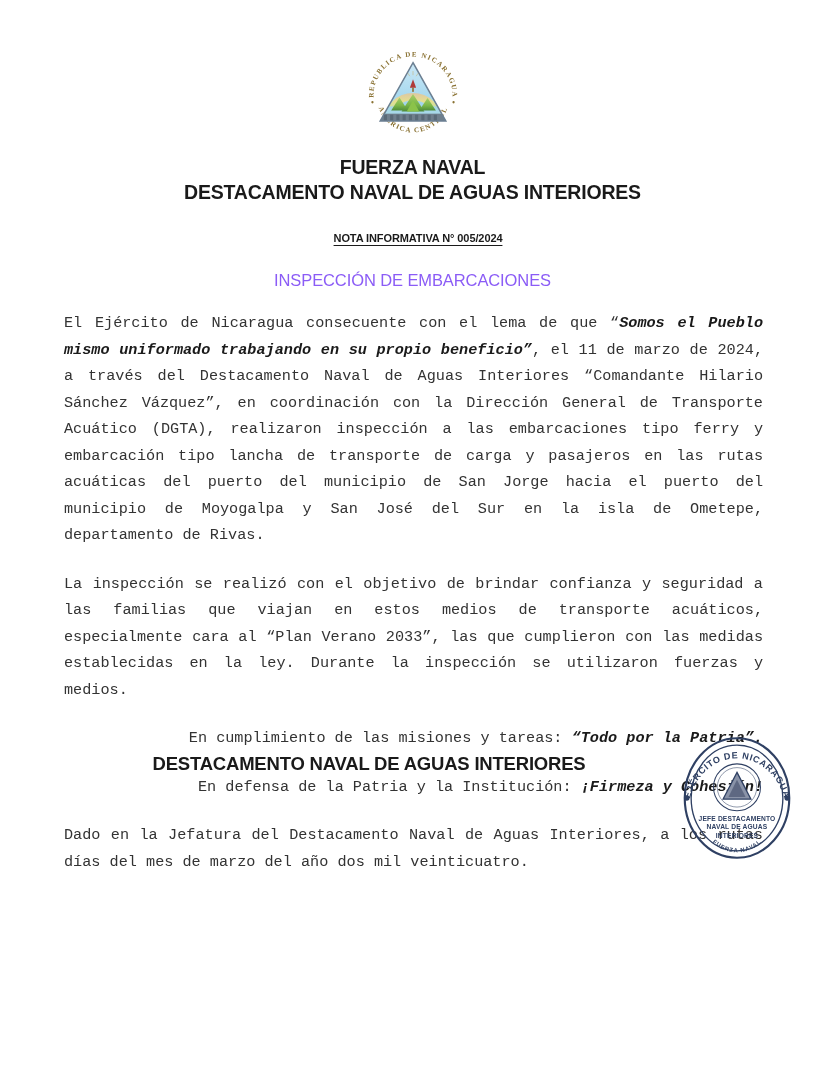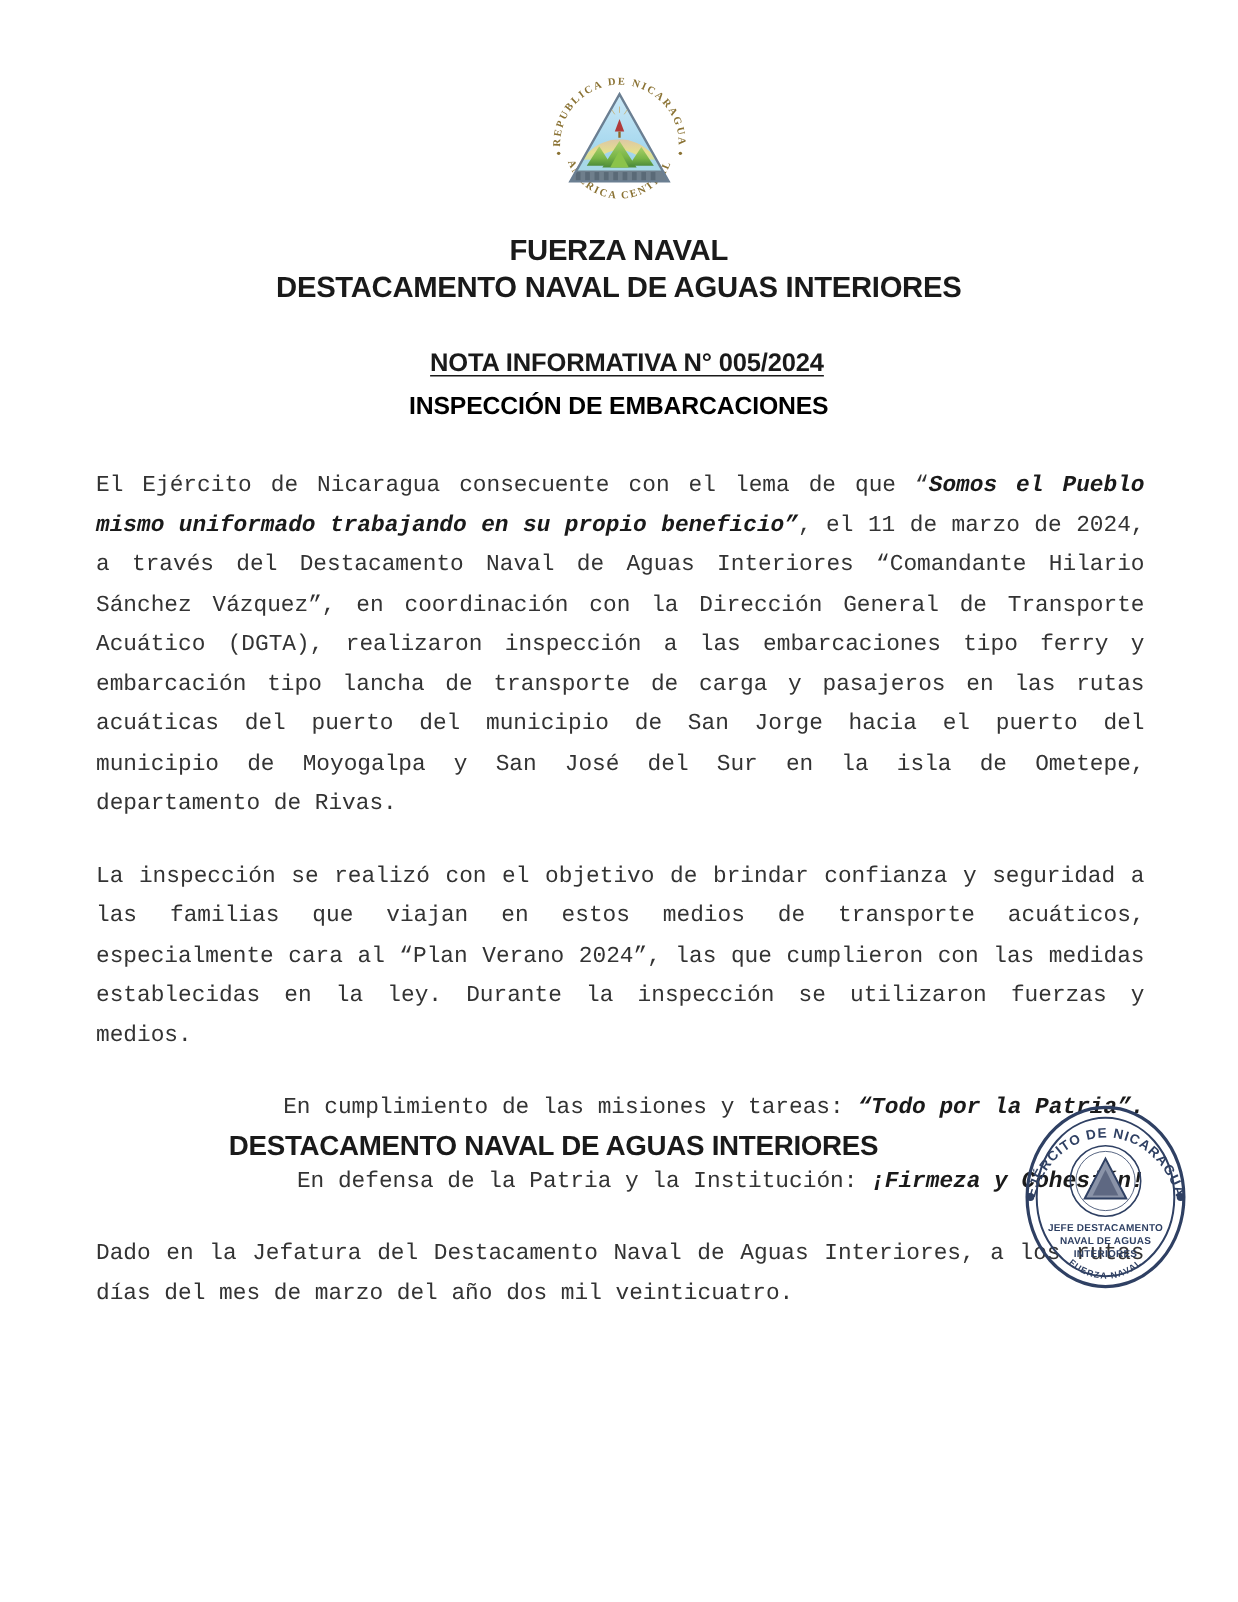--- a/index.html
+++ b/index.html
@@ -57,7 +57,7 @@
   }
   .h-nota {
     margin-top: 27px;
-    font-size: 17px;
+    font-size: 11px;
     font-weight: bold;
     color: #1a1a1a;
     letter-spacing: -0.1px;

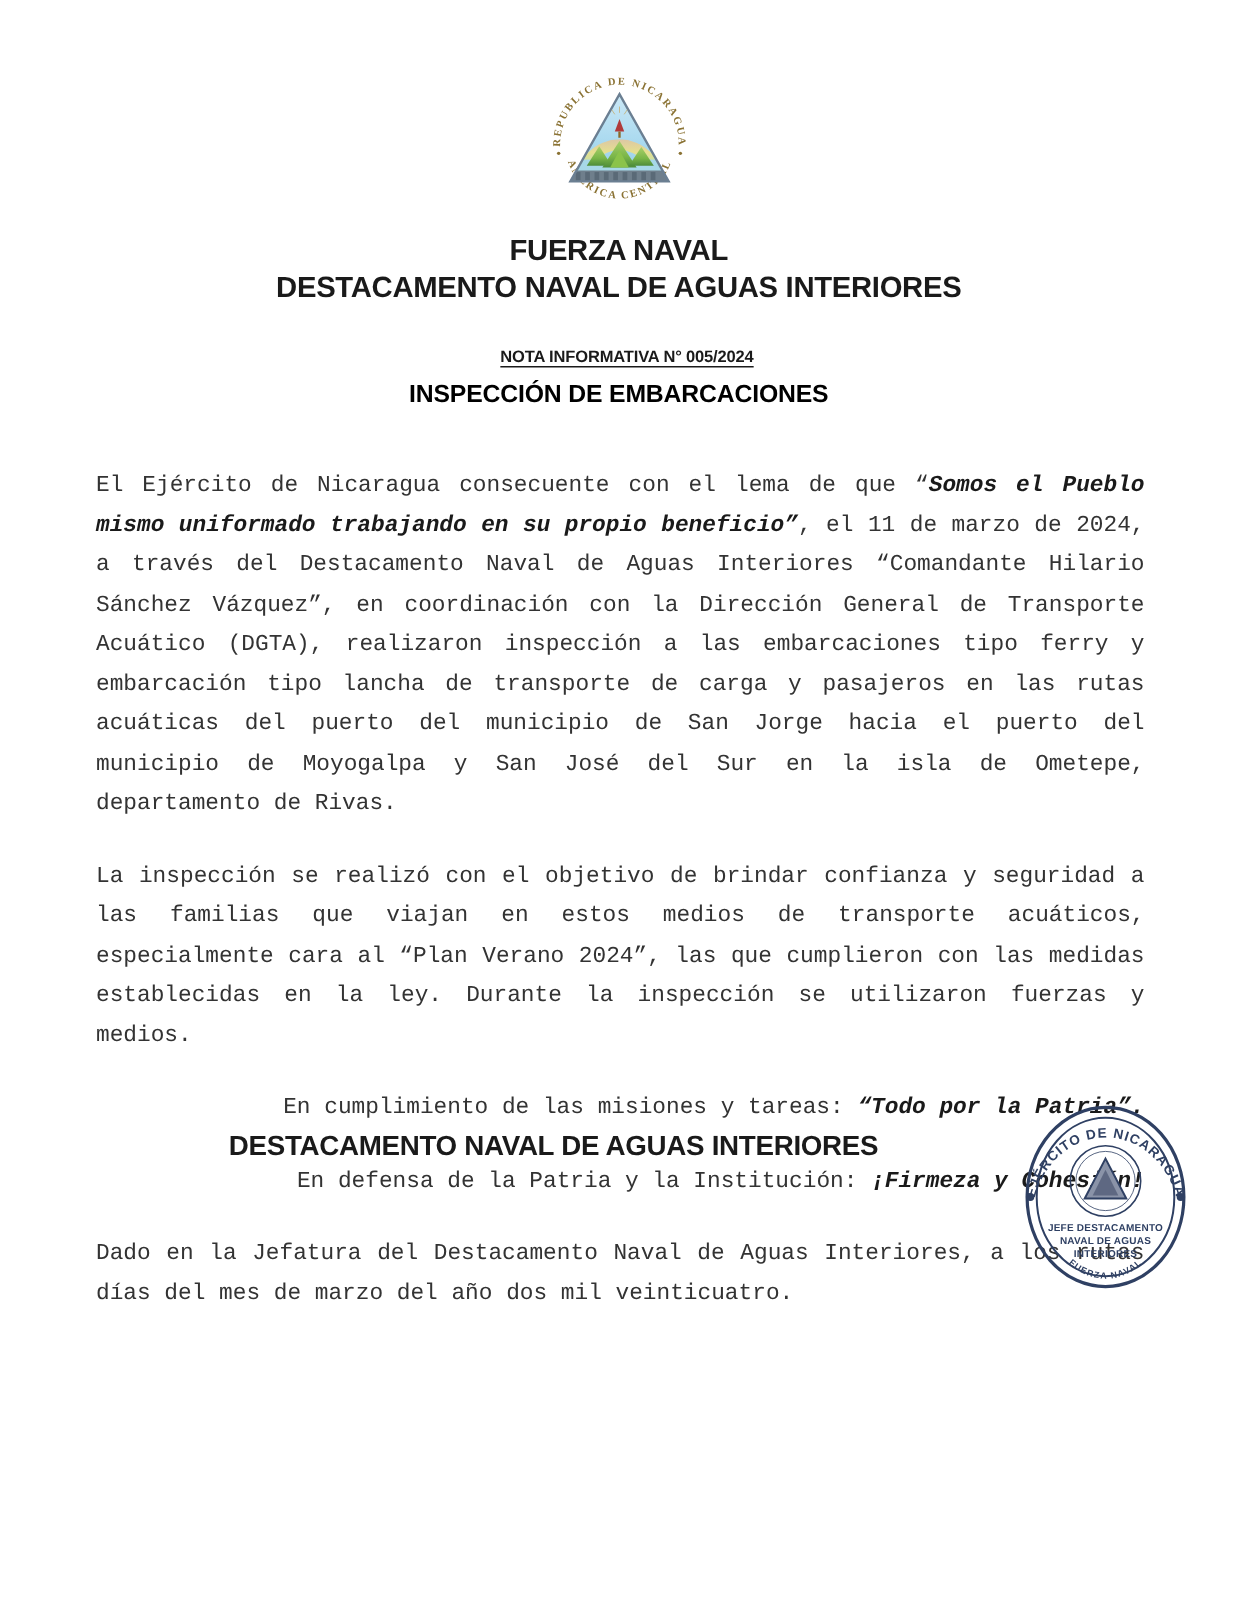--- a/index.html
+++ b/index.html
@@ -68,10 +68,10 @@
     text-underline-offset: 3px;
   }
   .h-sub {
-    margin-top: 10px;
+    margin-top: 27px;
     font-size: 16.5px;
-    font-weight: bold;
-    color: #000000;
+    font-weight: normal;
+    color: #8b5cf6;
     letter-spacing: -0.1px;
   }
 

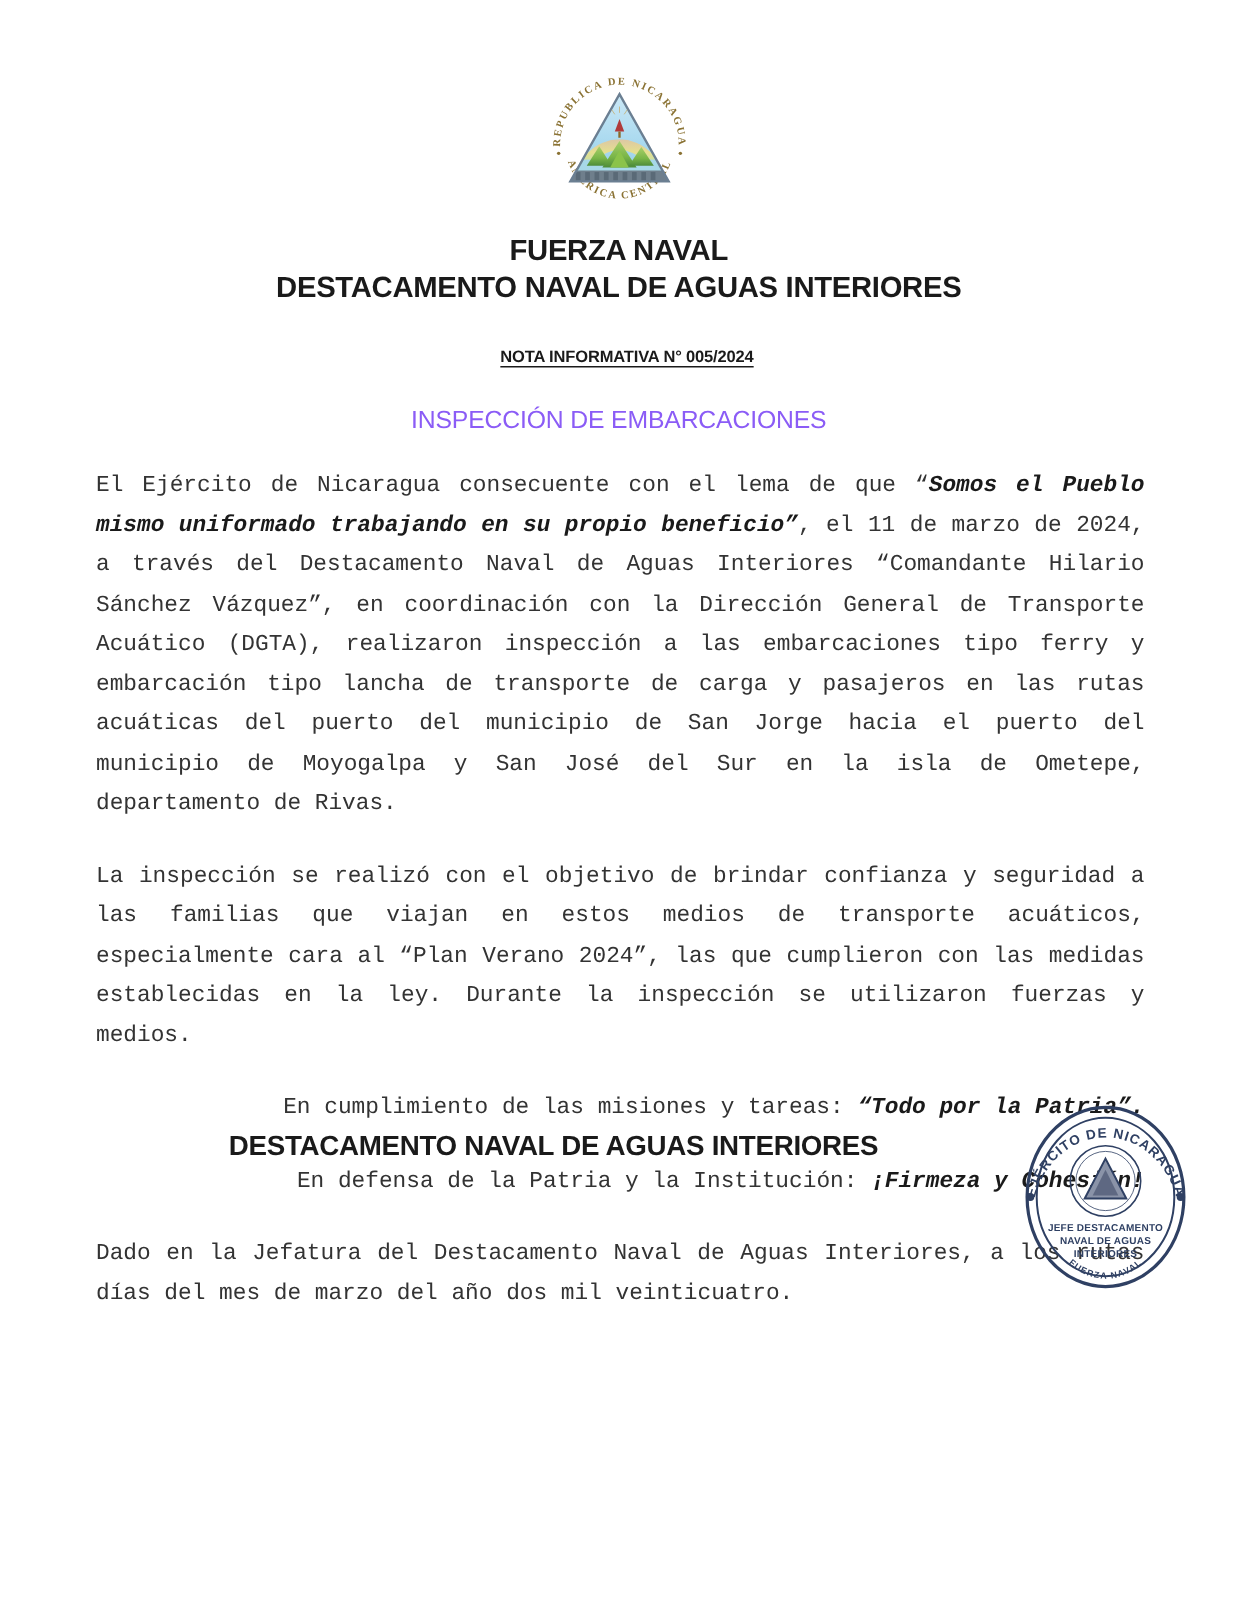--- a/index.html
+++ b/index.html
@@ -220,7 +220,7 @@
 
     <p class="para"><span>El Ejército de Nicaragua consecuente con el lema de que “</span><span class="bi">Somos el Pueblo mismo uniformado trabajando en su propio beneficio”</span><span>, el 11 de marzo de 2024, a través del Destacamento Naval de Aguas Interiores “Comandante Hilario Sánchez Vázquez”, en coordinación con la Dirección General de Transporte Acuático (DGTA), realizaron inspección a las embarcaciones tipo ferry y embarcación tipo lancha de transporte de carga y pasajeros en las rutas acuáticas del puerto del municipio de San Jorge hacia el puerto del municipio de Moyogalpa y San José del Sur en la  isla de Ometepe, departamento de Rivas.</span></p>
 
-    <p class="para">La inspección se realizó con el objetivo de brindar confianza y seguridad a las familias que viajan en estos medios de transporte acuáticos, especialmente cara al “Plan Verano 2024”, las que cumplieron con las medidas establecidas en la ley. Durante la inspección se utilizaron fuerzas y medios.</p>
+    <p class="para">La inspección se realizó con el objetivo de brindar confianza y seguridad a las familias que viajan en estos medios de transporte acuáticos, especialmente cara al “Plan Verano 2033”, las que cumplieron con las medidas establecidas en la ley. Durante la inspección se utilizaron fuerzas y medios.</p>
 
     <p class="para tight"><span>En cumplimiento de las misiones y tareas: </span><span class="bi">“Todo por la Patria”.</span></p>
 

